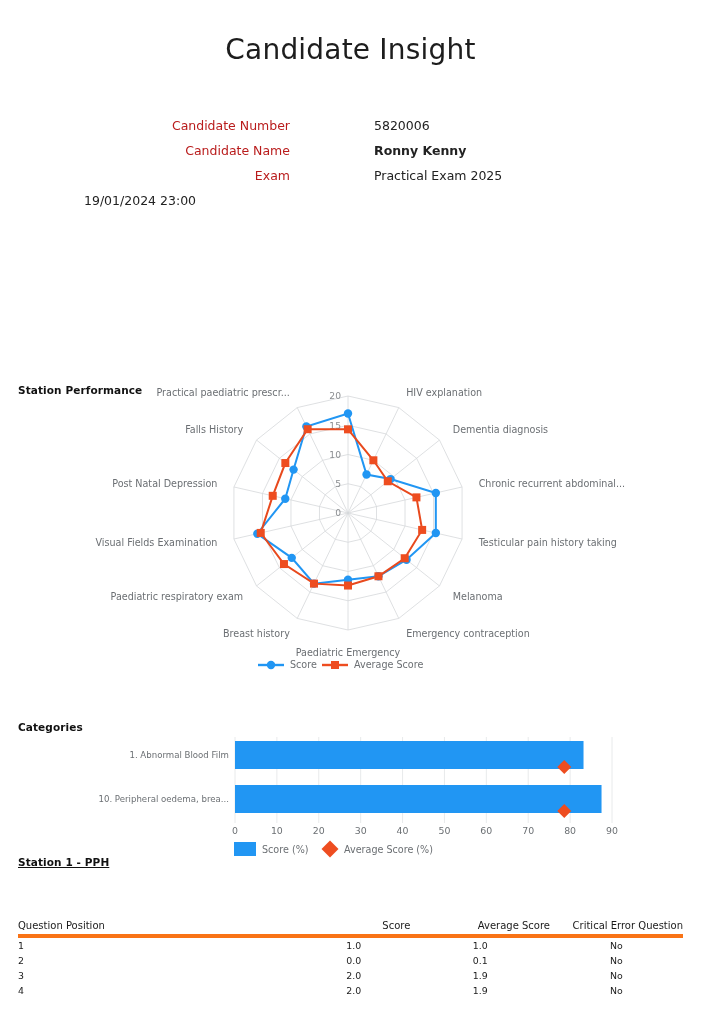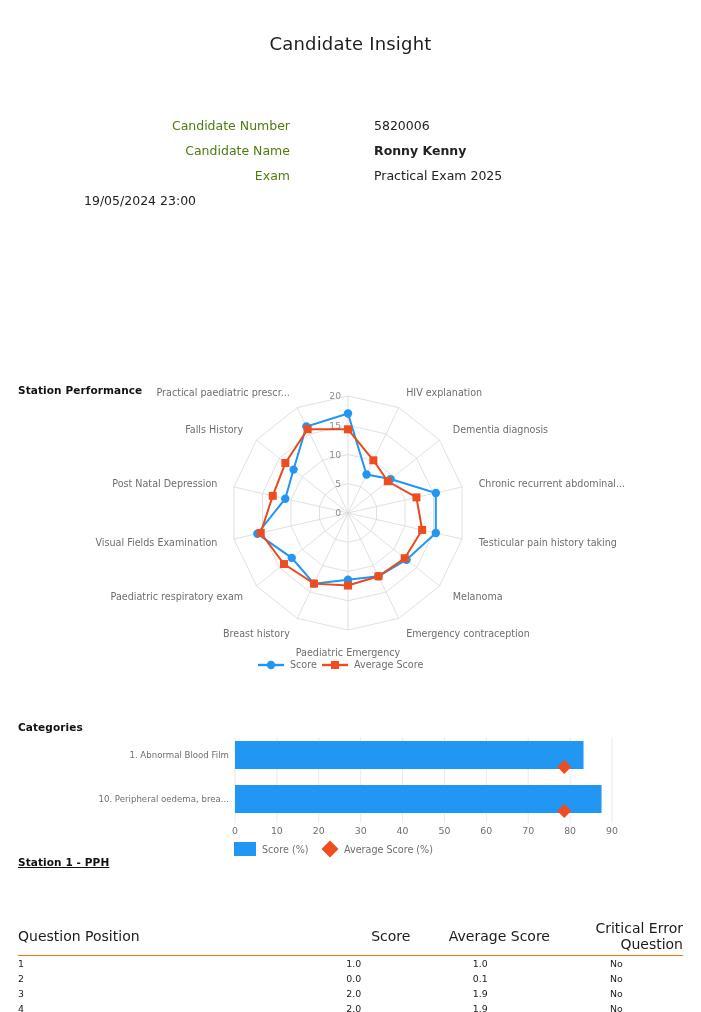--- a/index.html
+++ b/index.html
@@ -28,7 +28,7 @@
     left: 0;
     width: 701px;
     text-align: center;
-    font-size: 18px;
+    font-size: 28px;
     font-weight: 400;
     color: #1d1d1d;
     letter-spacing: 0.2px;

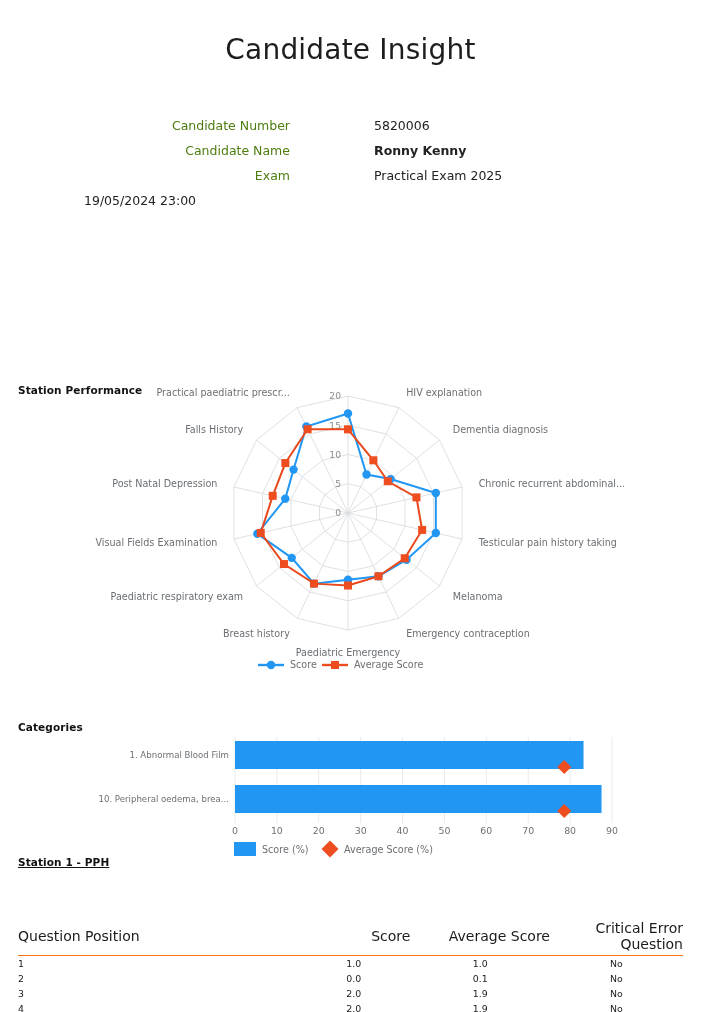--- a/index.html
+++ b/index.html
@@ -51,7 +51,7 @@
     text-align: right;
     padding-right: 0px;
     font-size: 12.5px;
-    color: #4d7c0f;
+    color: #b91c1c;
   }
   .meta-value {
     width: 300px;

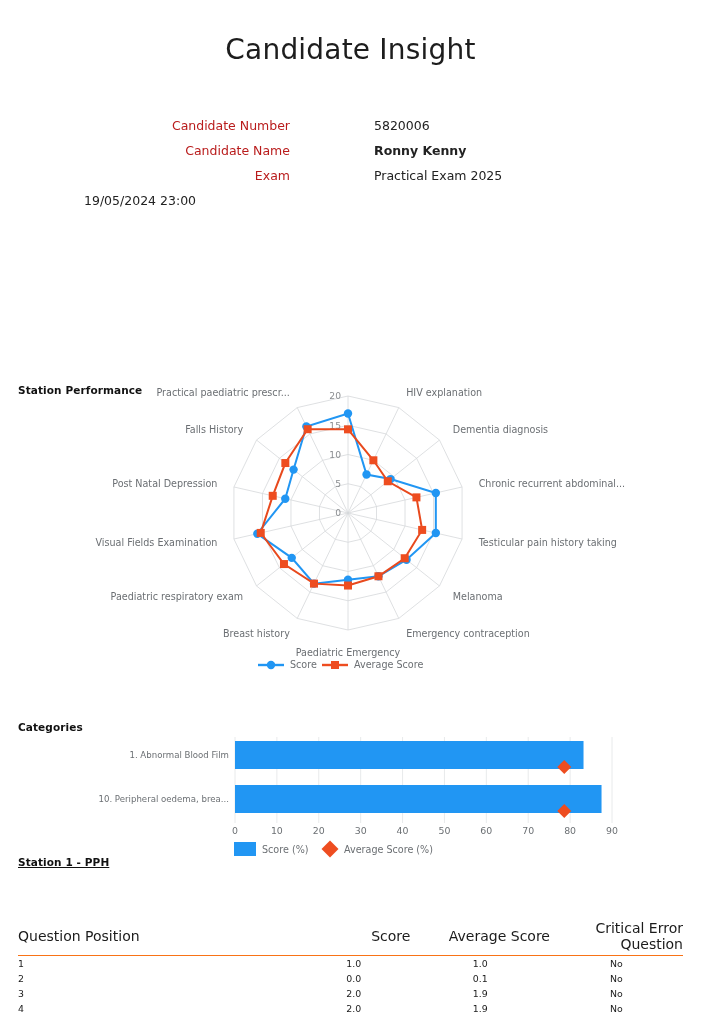--- a/index.html
+++ b/index.html
@@ -179,7 +179,7 @@
         <div class="meta-value">Practical Exam 2025</div>
       </div>
       <div class="meta-row">
-        <div class="meta-value">19/05/2024 23:00</div>
+        <div class="meta-value">19/01/2024 23:00</div>
       </div>
     </div>
 

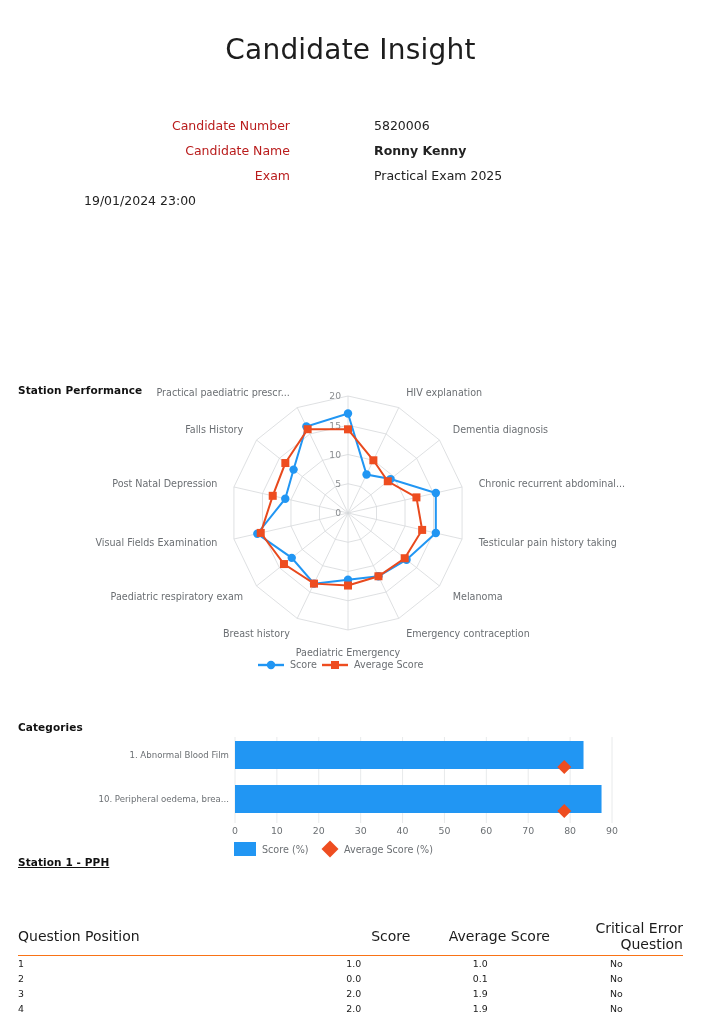--- a/index.html
+++ b/index.html
@@ -142,9 +142,9 @@
     font-weight: normal;
     text-align: right;
     padding: 2px 0 3px 0;
-    border-bottom: 1px solid #f97316;
+    border-bottom: 4px solid #f97316;
     color: #1b1b1b;
-    font-size: 14px;
+    font-size: 10px;
   }
   .qtable th.first { text-align: left; }
   .qtable td {

